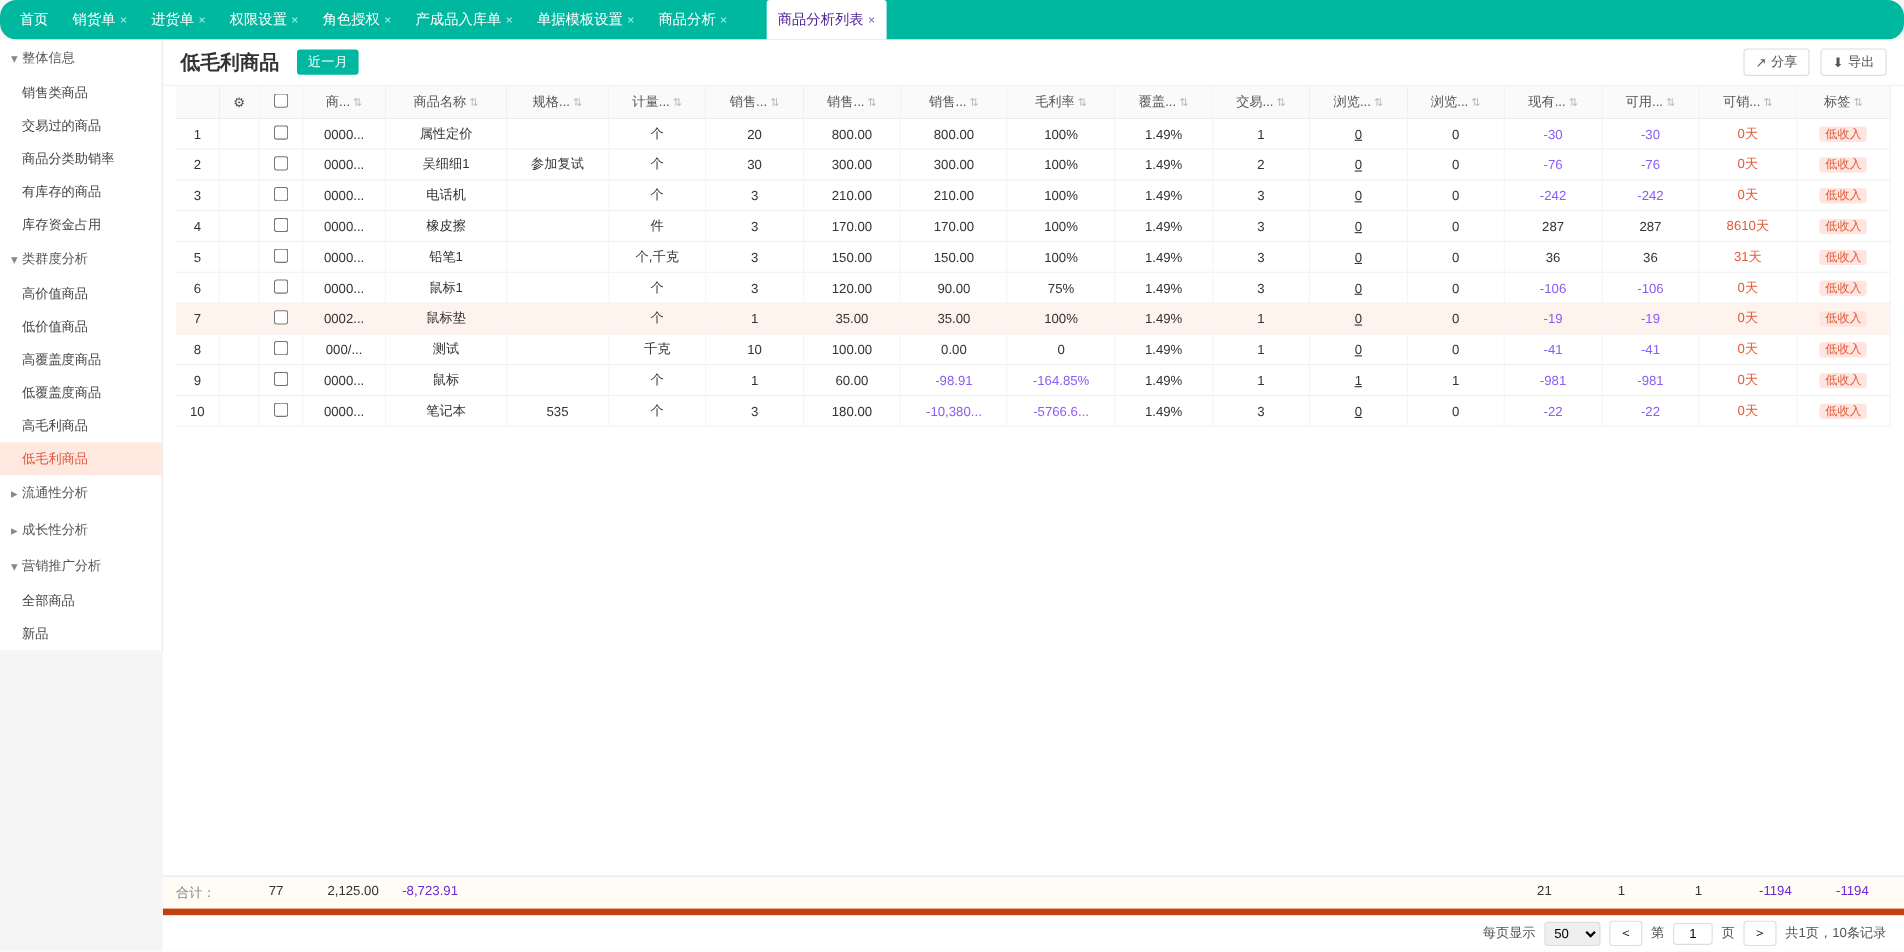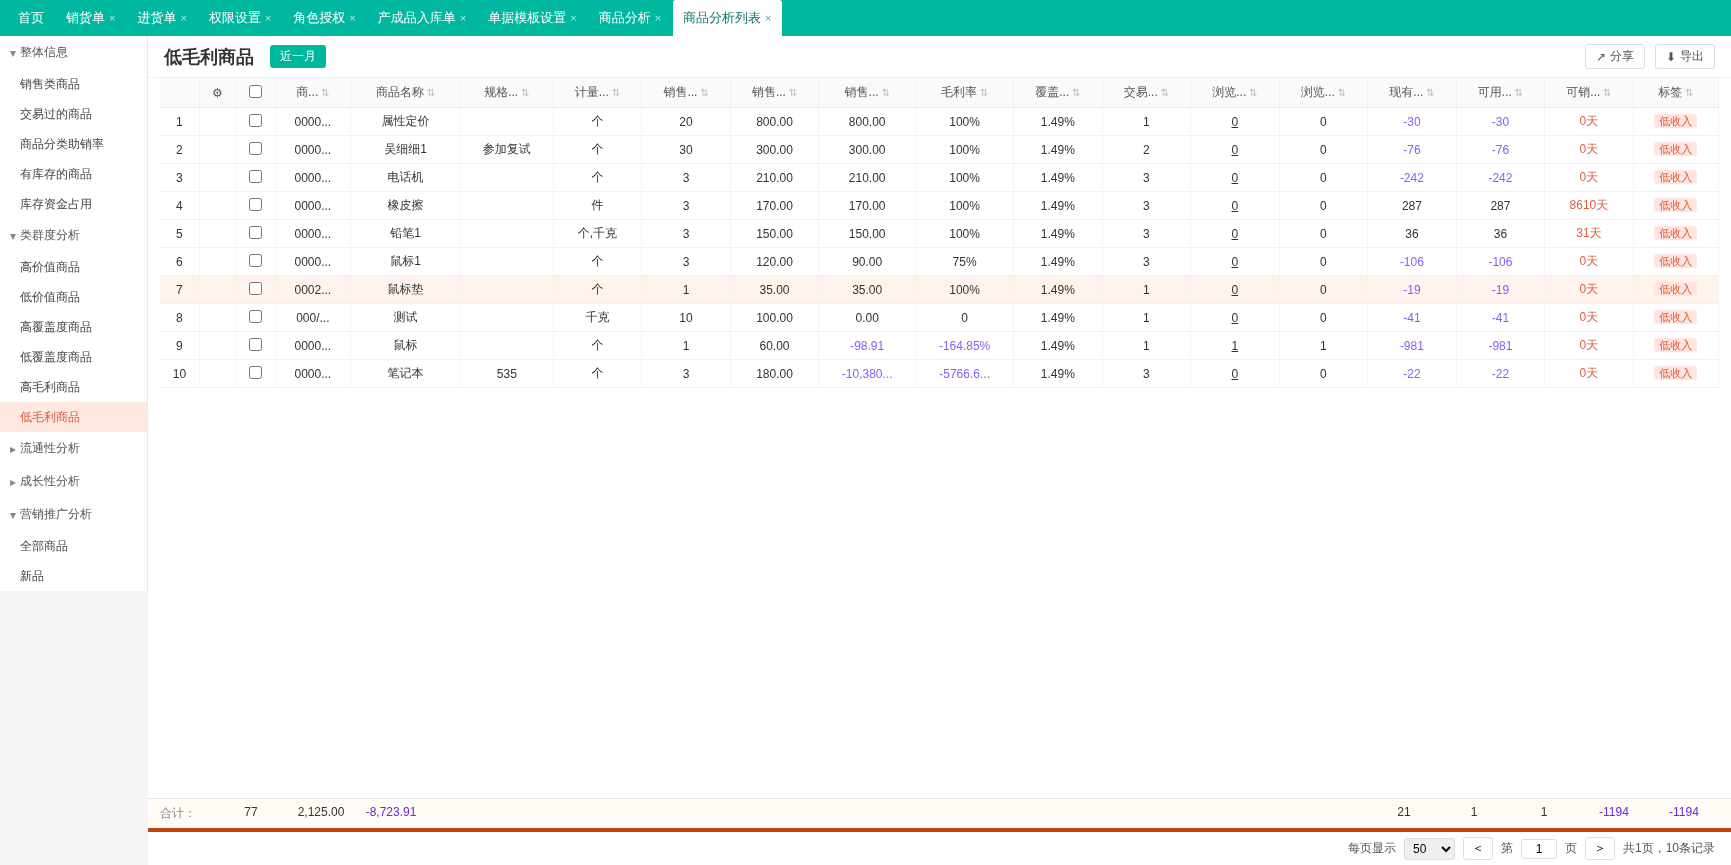--- a/index.html
+++ b/index.html
@@ -13,6 +13,7 @@
       height: 36px;
       padding: 0 8px;
       gap: 2px;
+      border-radius: 15px;
     }
     .top-nav .nav-item {
       color: #fff;

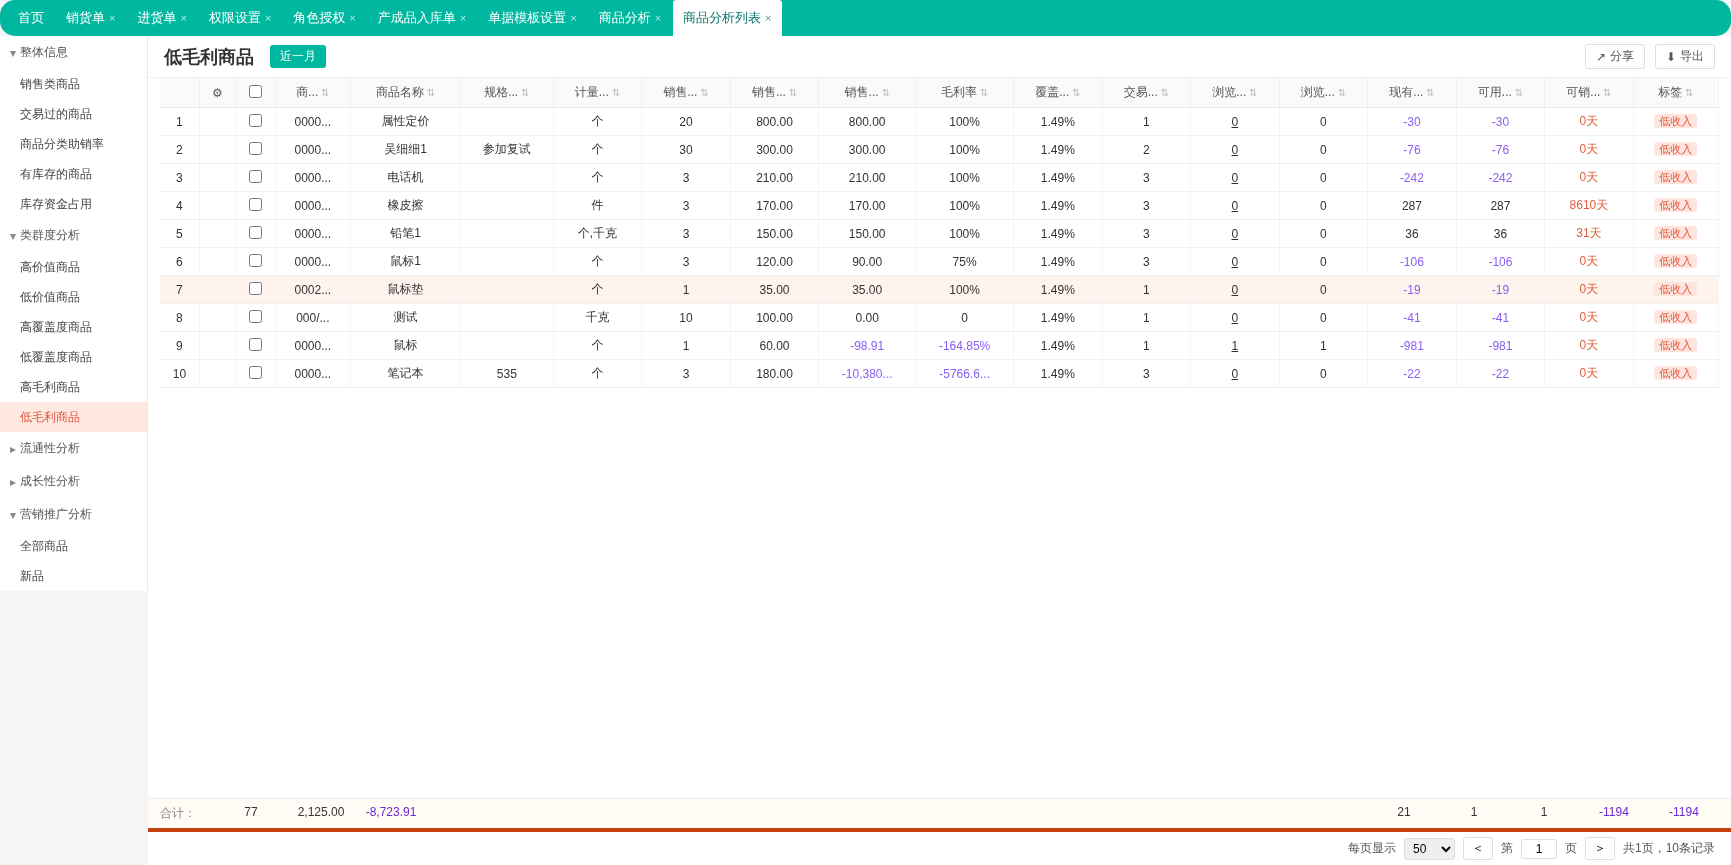--- a/index.html
+++ b/index.html
@@ -25,7 +25,7 @@
       white-space: nowrap;
       border-radius: 3px 3px 0 0;
     }
-    .top-nav .nav-item.active { background: #fff; color: #0f766e; }
+    .top-nav .nav-item.active { background: #fff; color: #4c1d95; margin-left: 24px; }
     .top-nav .nav-item .close-x { margin-left: 4px; opacity: 0.7; font-size: 11px; }
 
     

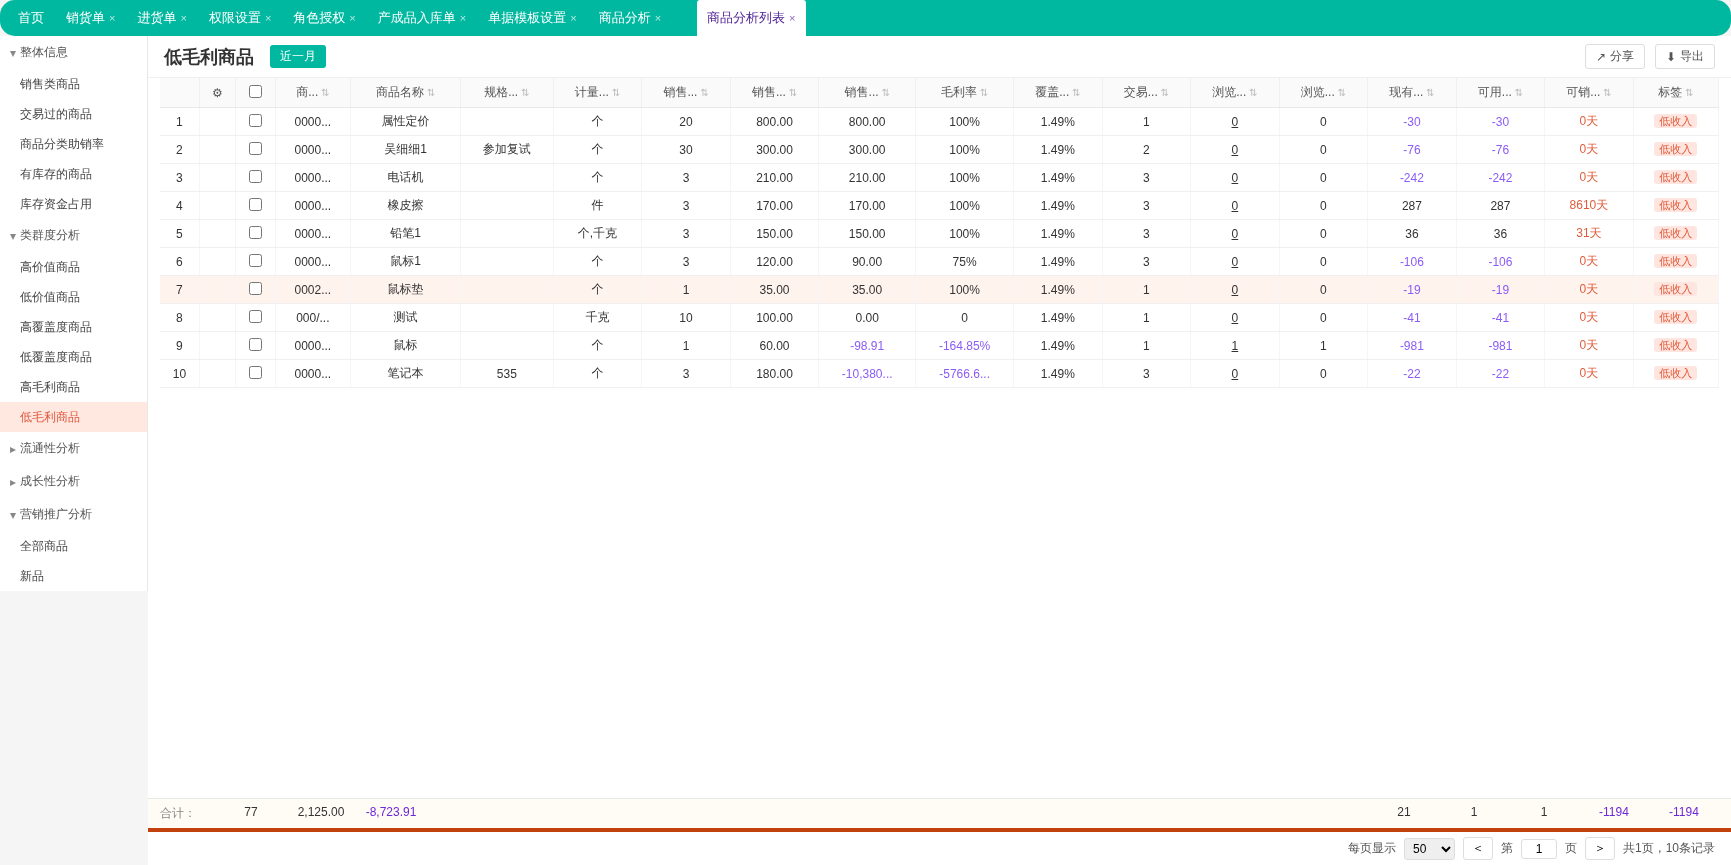--- a/index.html
+++ b/index.html
@@ -211,7 +211,7 @@
       align-items: center;
       justify-content: flex-end;
       padding: 5px 16px;
-      border-top: 4px solid #c2410c;
+      border-top: 6px solid #c2410c;
       gap: 8px;
       font-size: 12px;
       color: #555;

